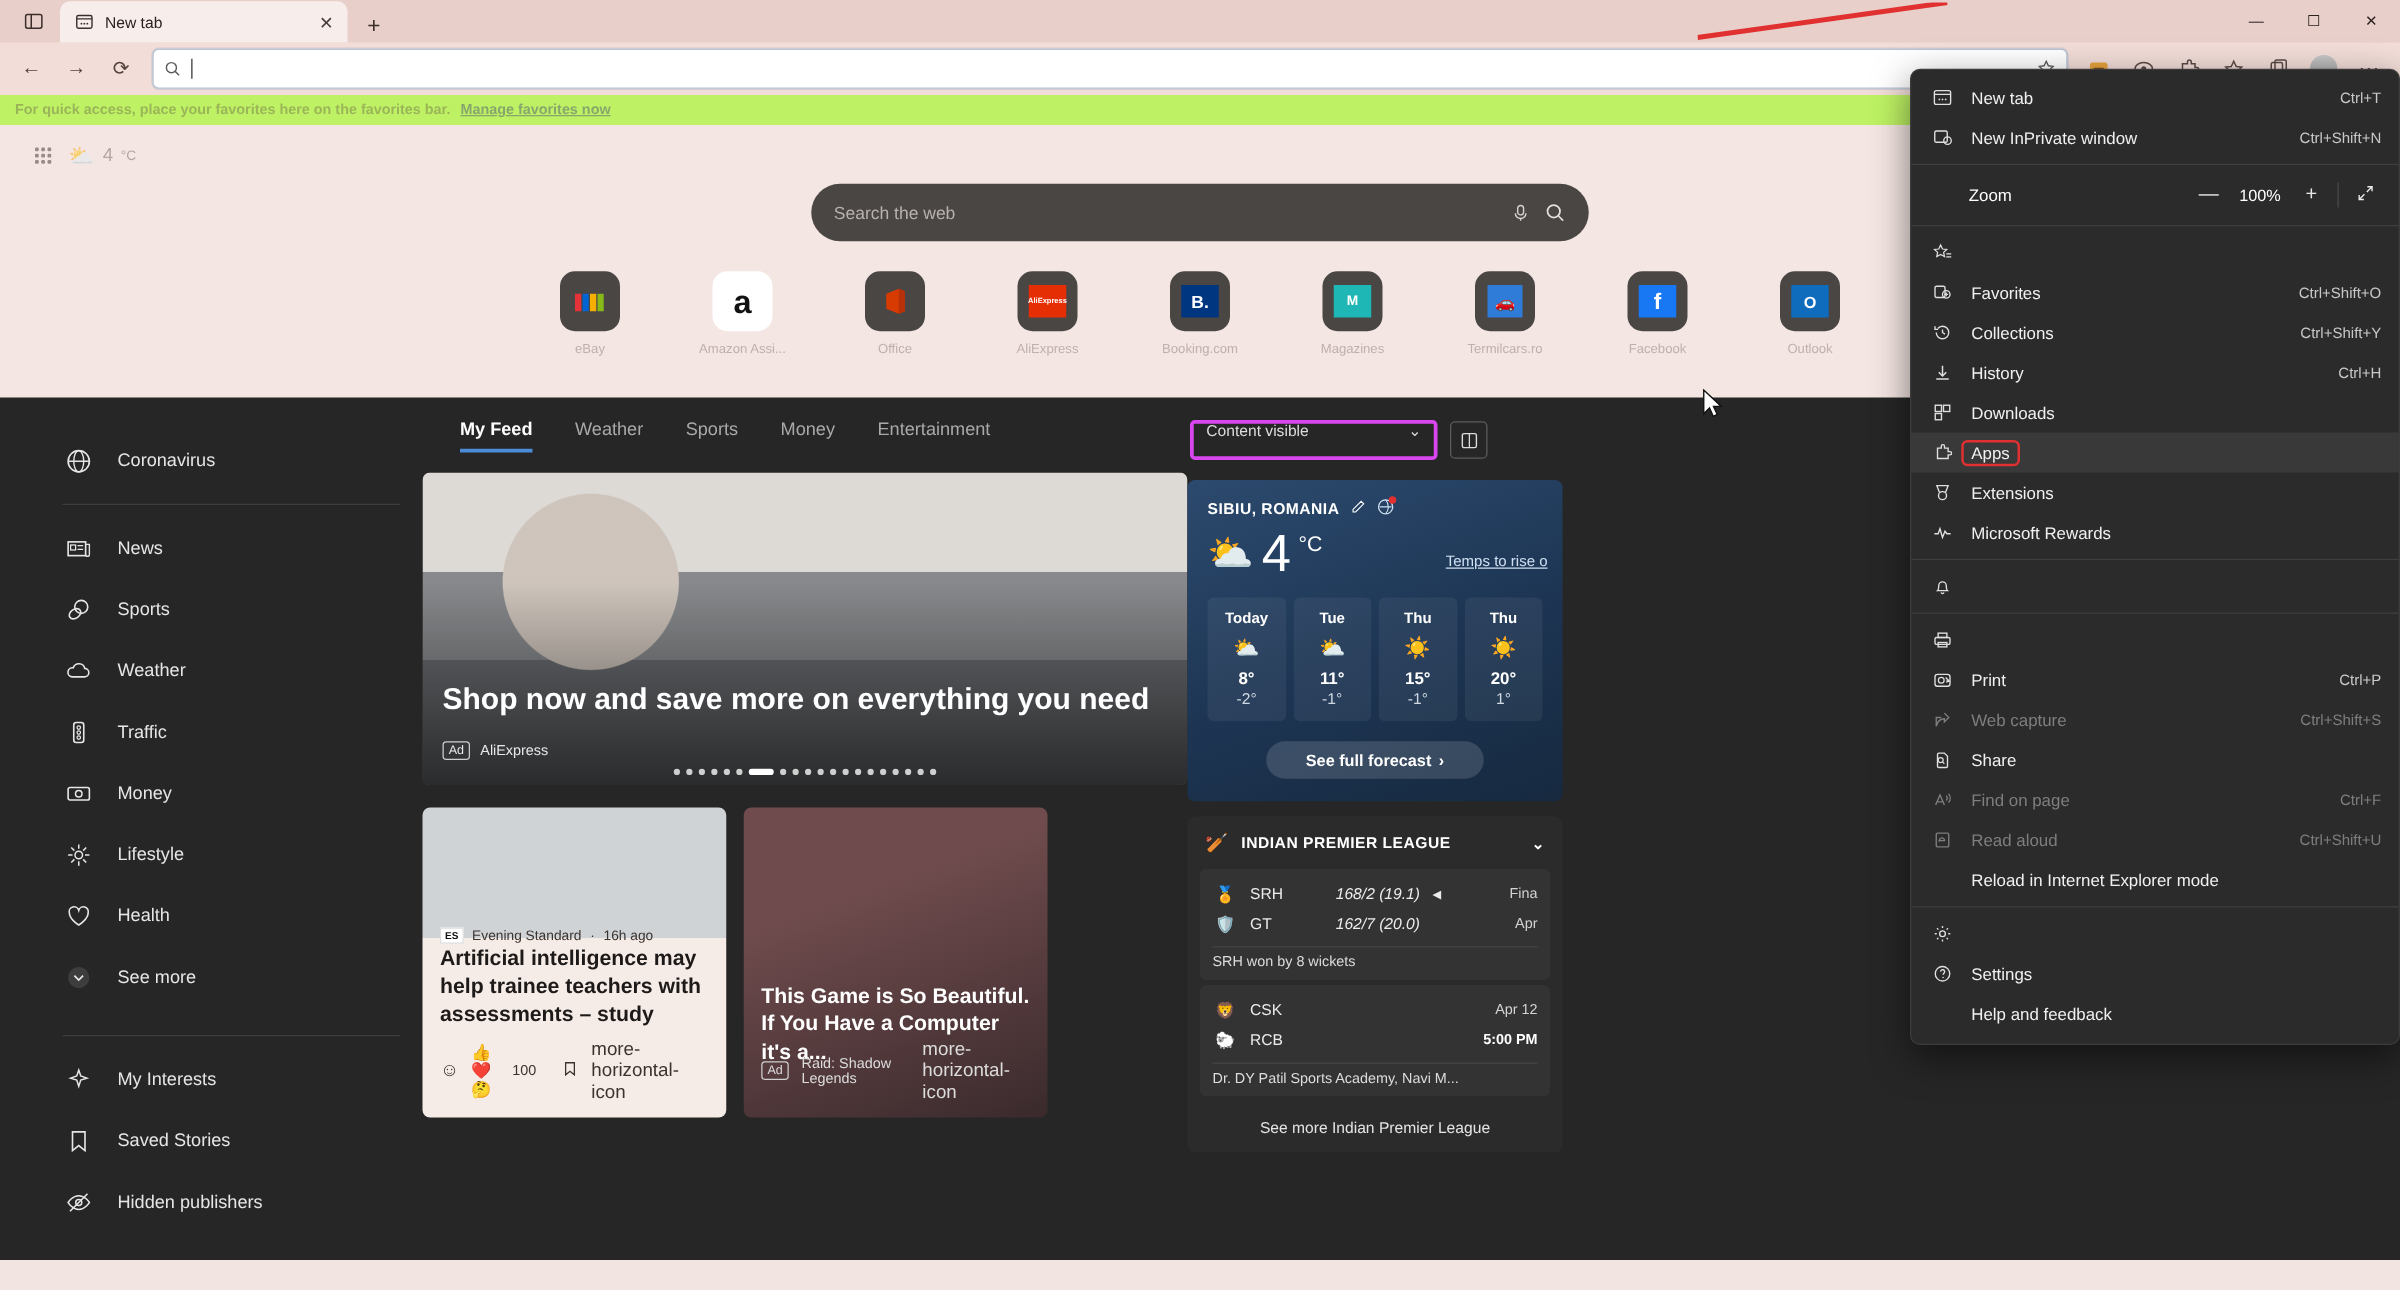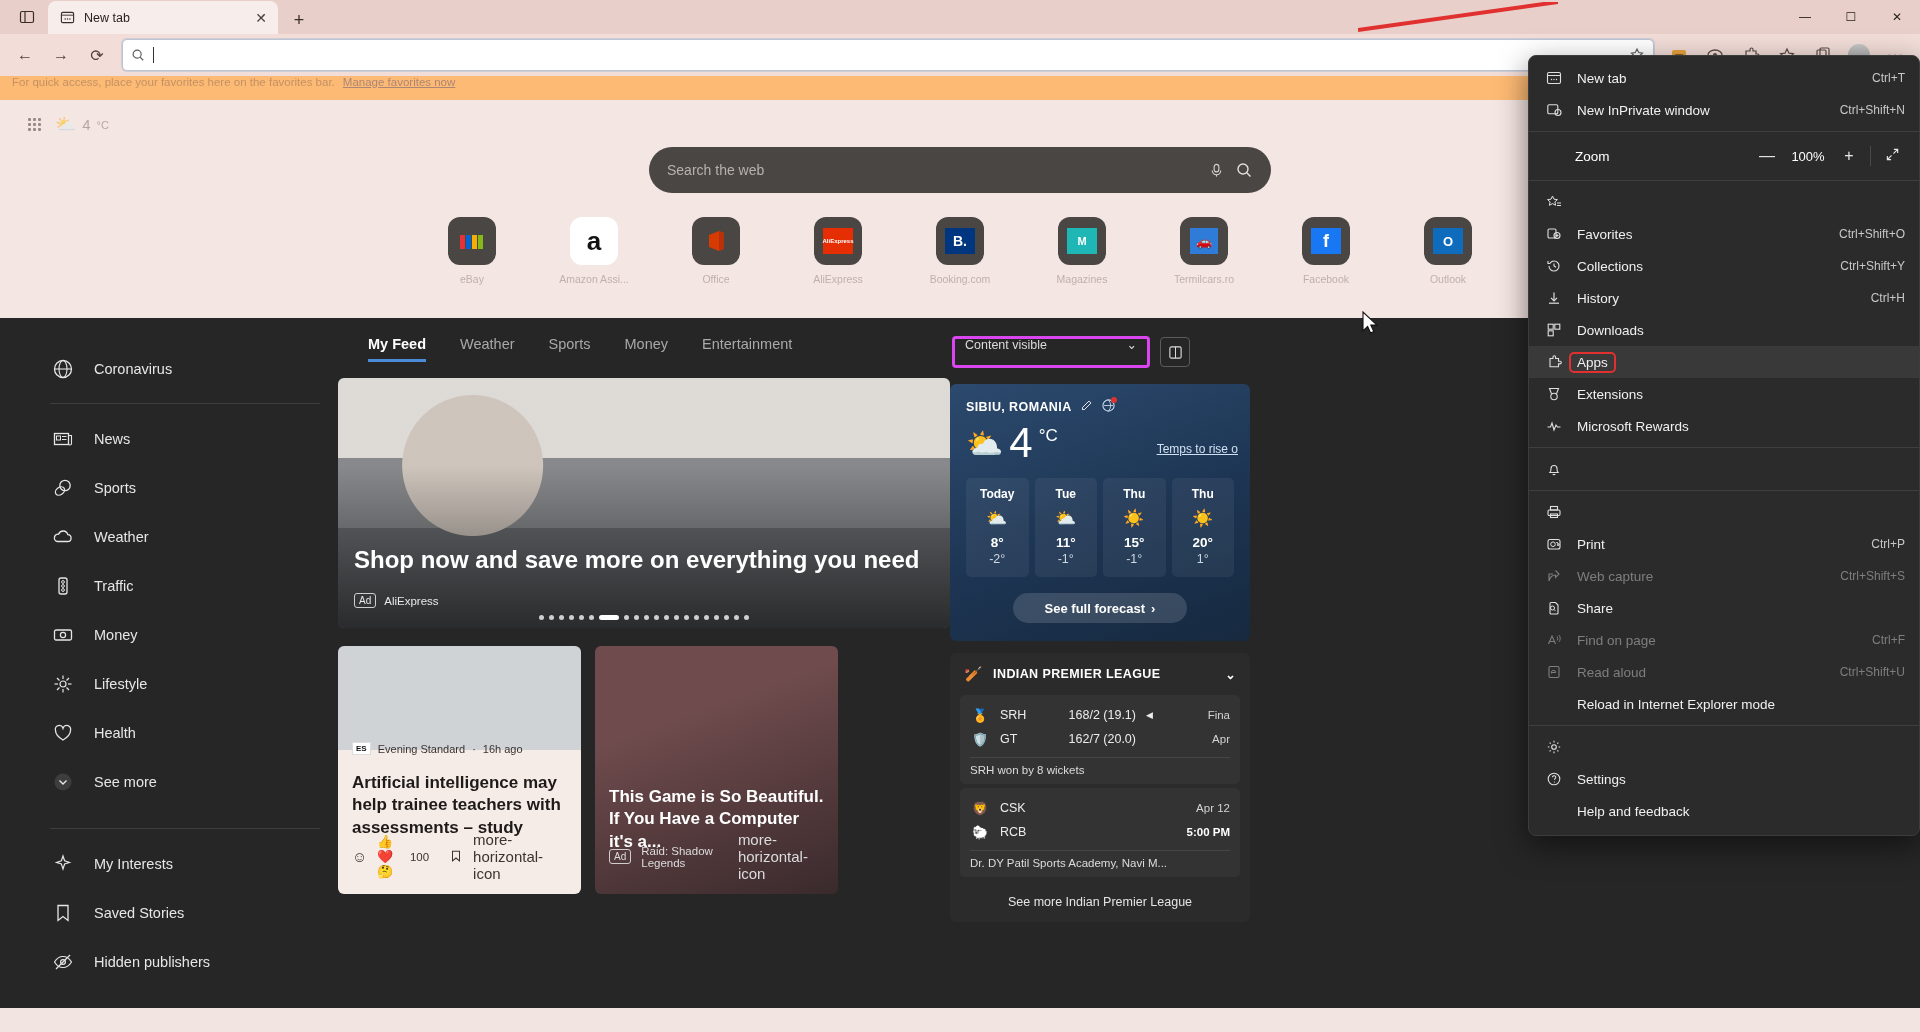--- a/index.html
+++ b/index.html
@@ -43,8 +43,8 @@
   .avatar-btn { width: 26px; height: 26px; border-radius: 50%; background: linear-gradient(#c7c7c7,#9b9b9b);
      border: 2px solid #f2ddd8; }
 
-  .favbar { height: 24px; display:flex; align-items:flex-start; padding-left: 12px; gap: 8px;
-    font-size: 11.5px; color: rgba(90,70,66,.35); background:#fdba74; }
+  .favbar { height: 24px; display:flex; align-items:center; padding-left: 12px; gap: 8px;
+    font-size: 11.5px; color: rgba(90,70,66,.35); background:#bef264;font-weight:bold; }
   .favbar a { color: rgba(60,60,120,.42); text-decoration: underline; }
 
   

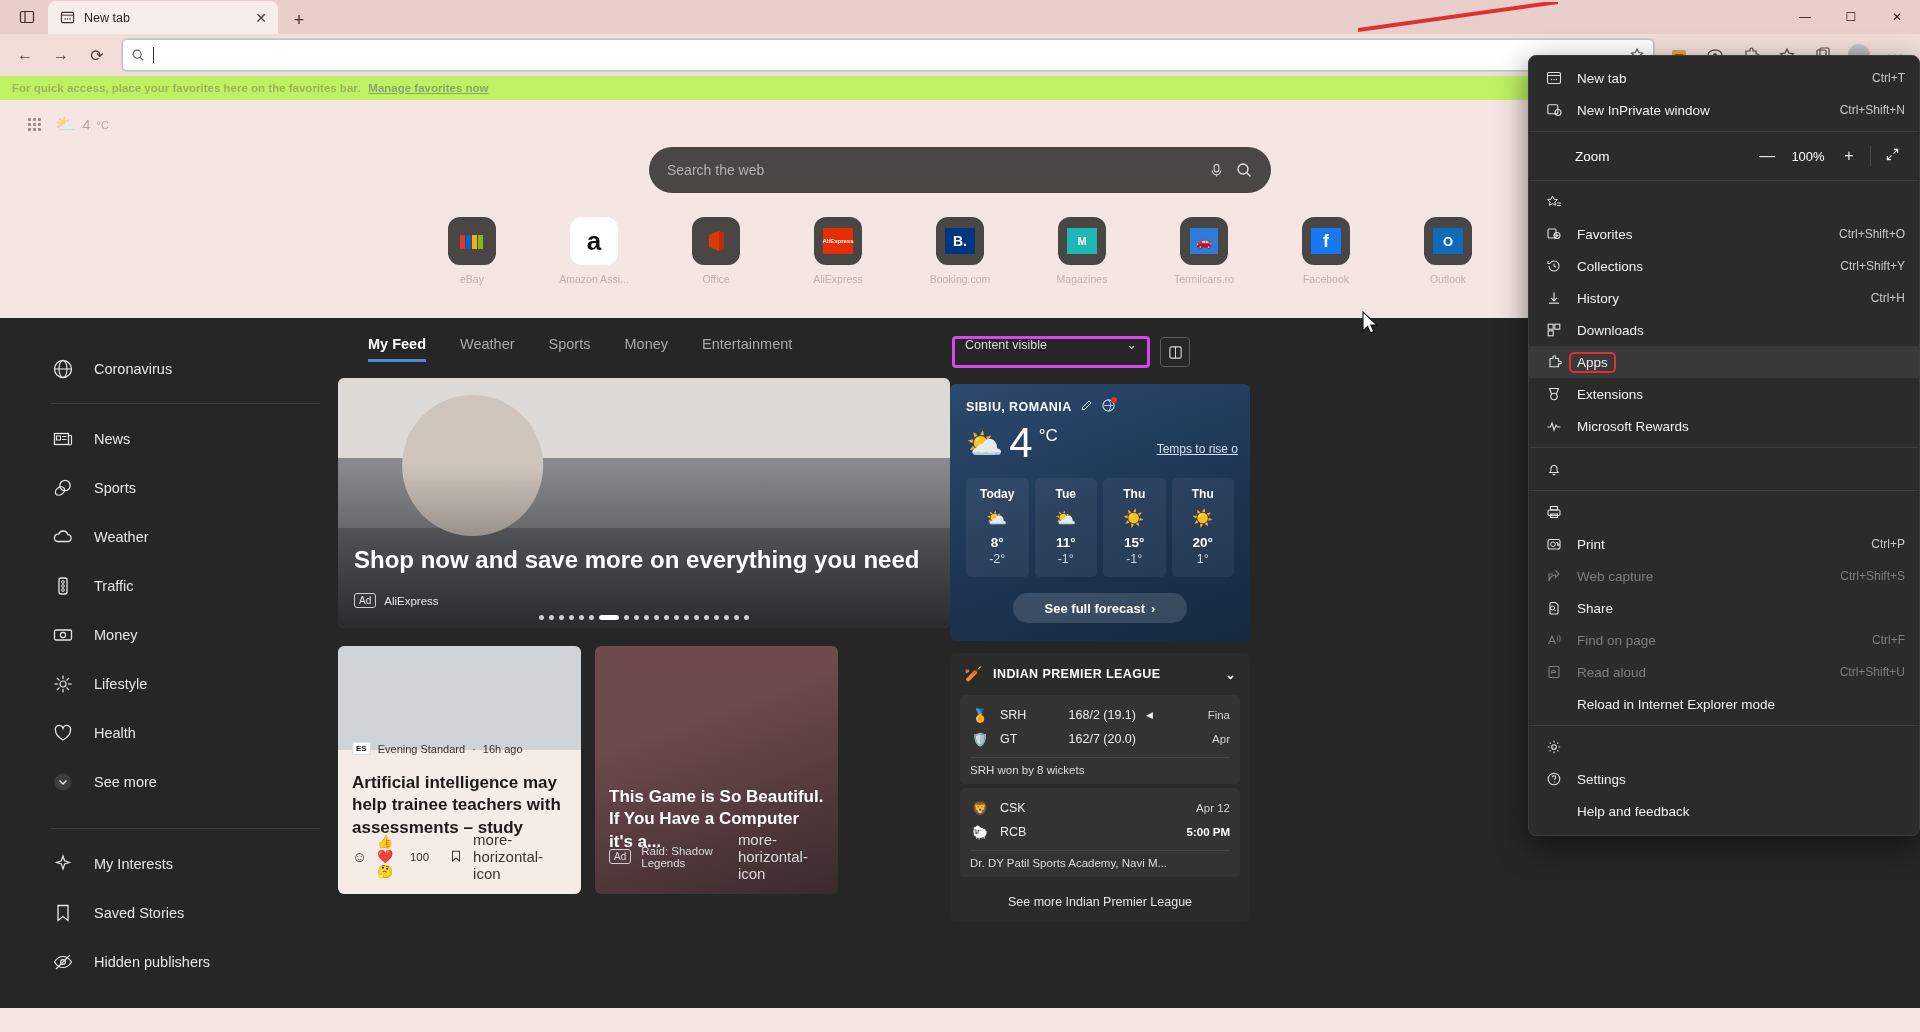--- a/index.html
+++ b/index.html
@@ -153,7 +153,7 @@
   .mrow { display:flex; align-items:center; gap: 10px; color:#ececec; font-size: 12.5px; height: 24px; }
   .mrow .tm { width: 20px; height:18px; display:flex; align-items:center; justify-content:center; font-size:13px;}
   .mrow .nm { flex: 0 0 auto; width: 46px; }
-  .mrow .sc { flex:1; text-align: right; }
+  .mrow .sc { flex:1; text-align: right; font-style: italic; }
   .mrow .mt { width: 62px; text-align:right; color:#d3d3d3; font-size: 11.5px; }
   .mnote { border-top:1px solid #454545; margin-top: 6px; padding-top: 6px; color:#dcdcdc; font-size: 11.5px; }
   .ipl-foot { text-align:center; color:#e4e4e4; font-size: 12.5px; padding: 14px 0 13px; }

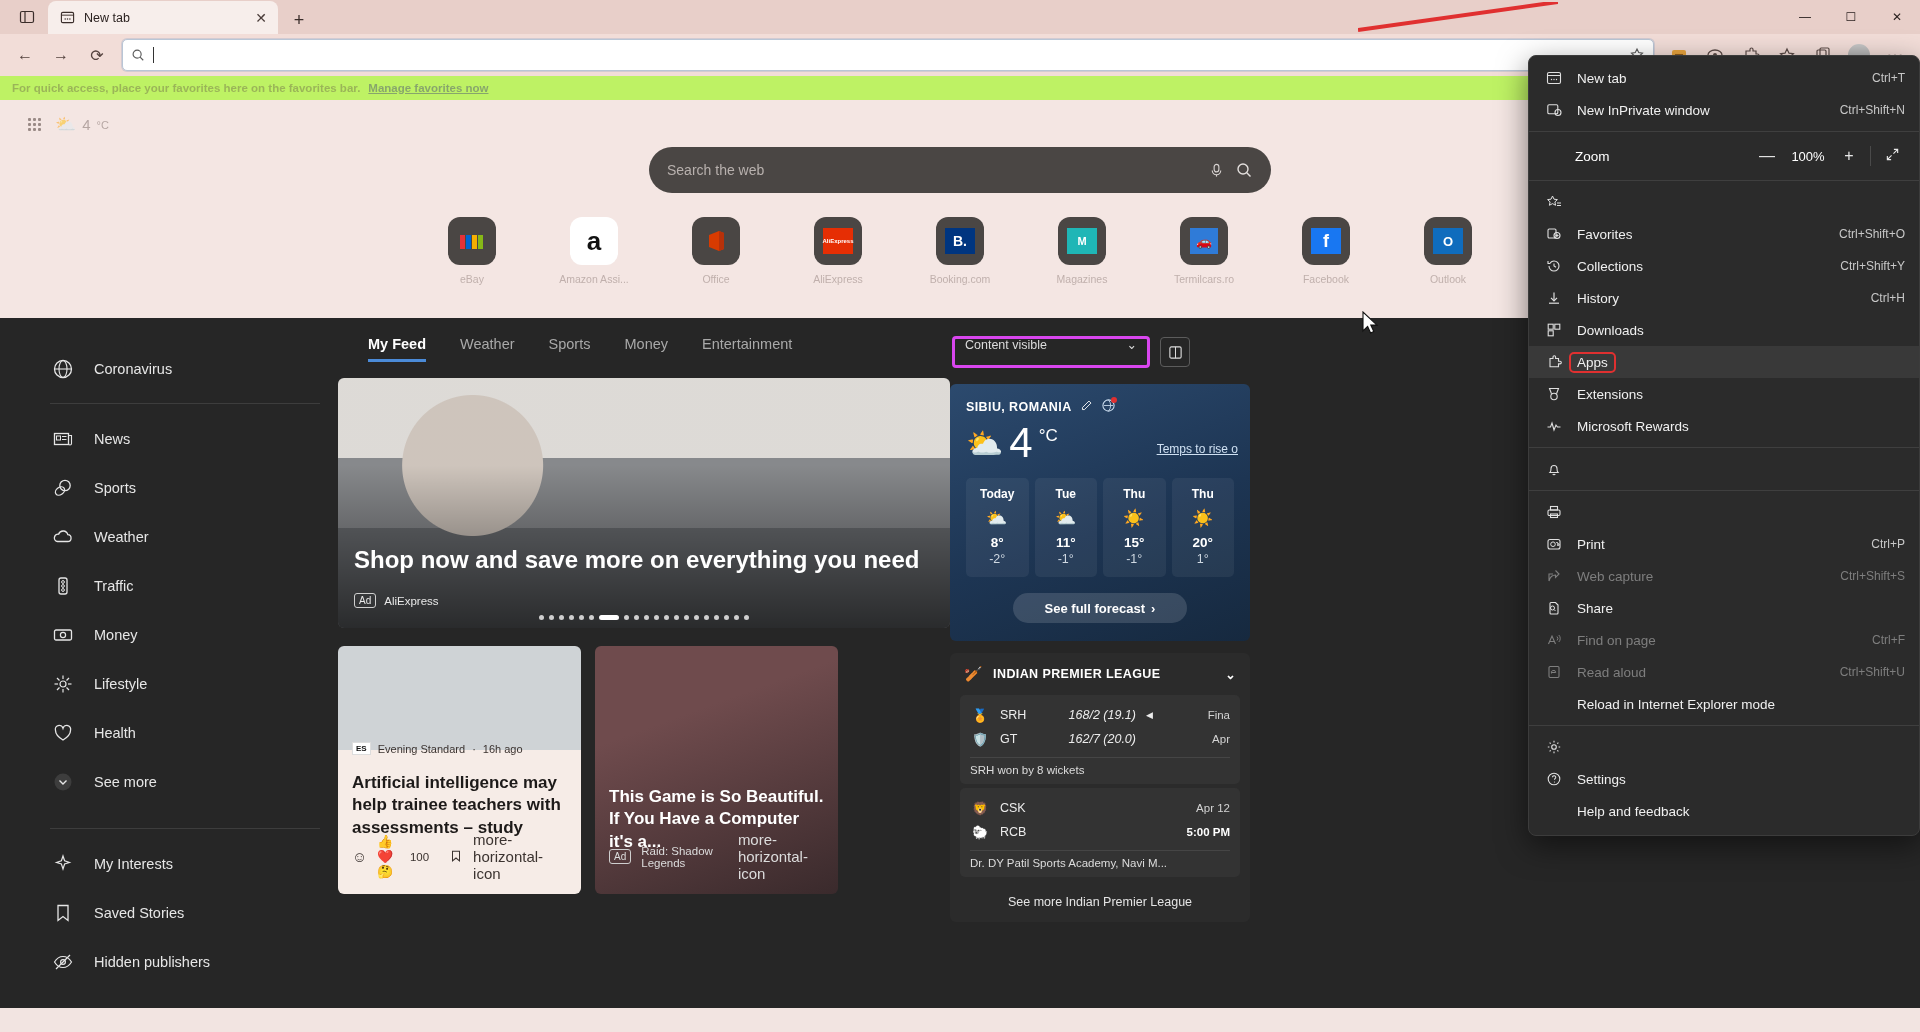--- a/index.html
+++ b/index.html
@@ -108,7 +108,7 @@
   .card-src { position:absolute; top: 96px; left: 14px; display:flex; align-items:center; gap:7px;
      font-size: 11px; color:#3b3330; }
   .src-badge { background:#fff; border:1px solid #ddd; font-size:8px; font-weight:bold; padding:1px 3px; color:#111;}
-  .card-title { position:absolute; left: 14px; right: 14px; top: 126px;
+  .card-title { position:absolute; left: 14px; right: 14px; top: 110px;
      font-size: 17px; font-weight: bold; line-height: 1.32; color:#1d1a19; }
   .card.b .card-title { color:#fff; top: 140px; }
   .card-foot { position:absolute; left: 14px; right: 12px; bottom: 12px; display:flex;

